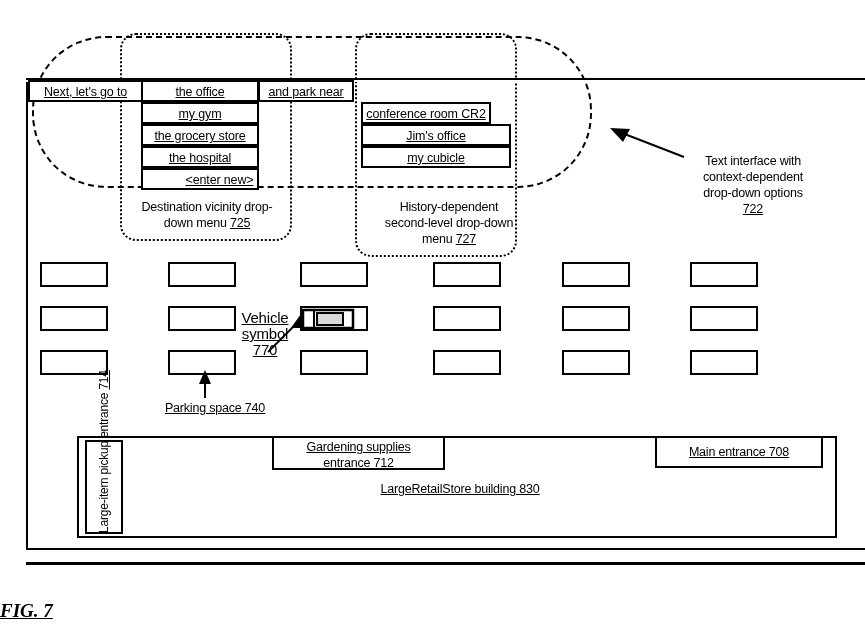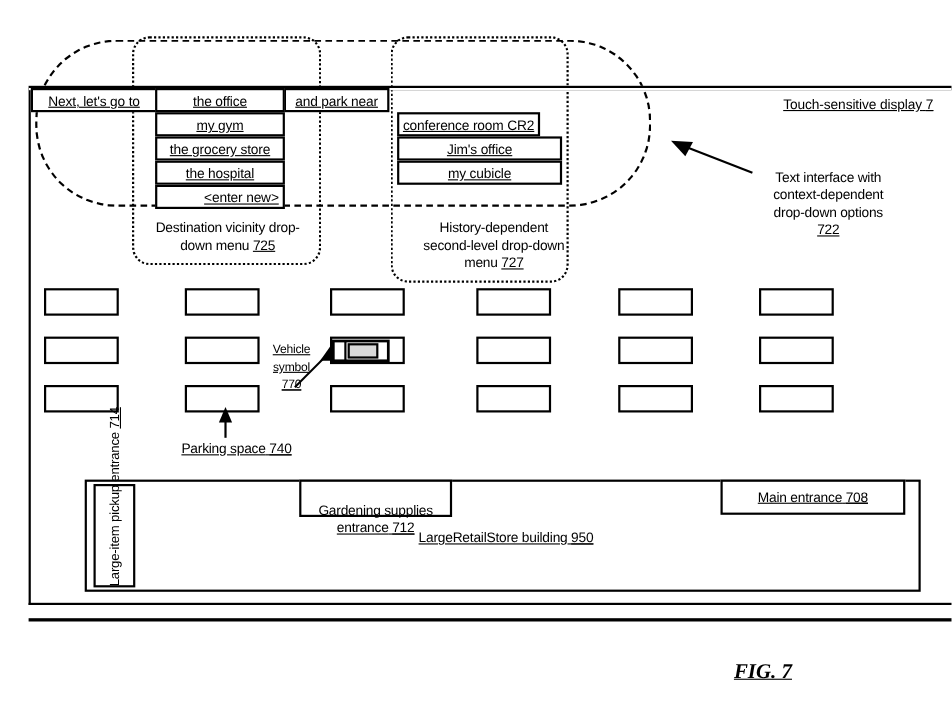--- a/index.html
+++ b/index.html
@@ -137,10 +137,6 @@
 
   <div class="abs" id="display-frame"></div>
   <div class="abs" id="display-baseline"></div>
-  <div class="abs" id="display-label">
-    <span>Touch-sensitive display</span>
-    <span class="u">7</span>
-  </div>
 
   <div class="abs" id="outline-722"></div>
   <div class="abs" id="outline-725"></div>

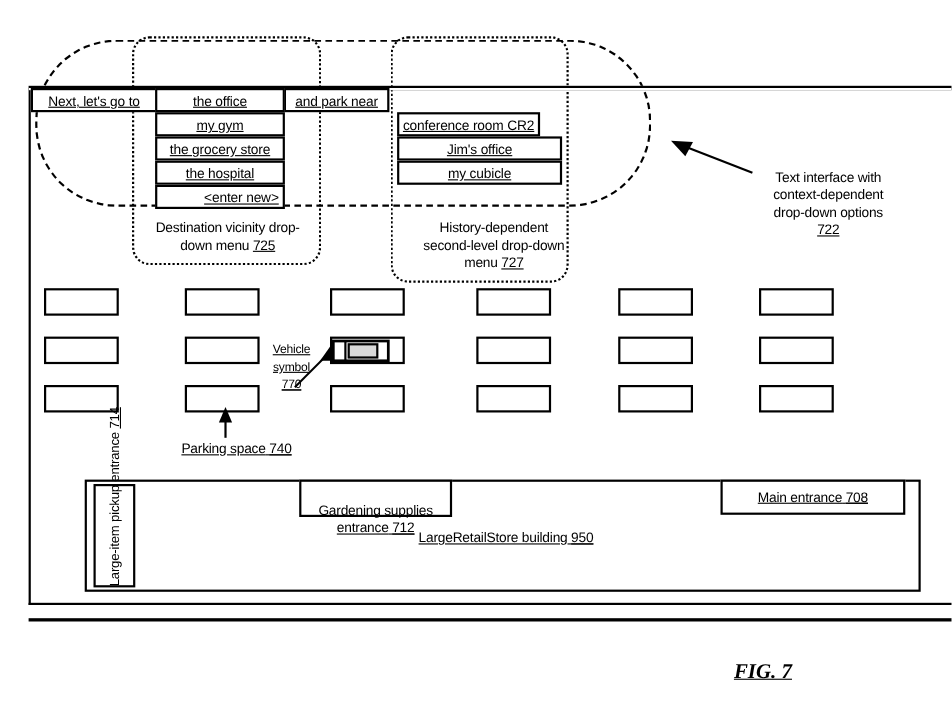--- a/index.html
+++ b/index.html
@@ -116,7 +116,7 @@
   
   #veh-label{
     left:234px;top:310px;width:62px;text-align:center;
-    font-size:11px;line-height:16px;letter-spacing:-0.2px;
+    font-size:15px;line-height:16px;letter-spacing:-0.2px;
   }
   #park-label{
     left:150px;top:400px;width:130px;text-align:center;

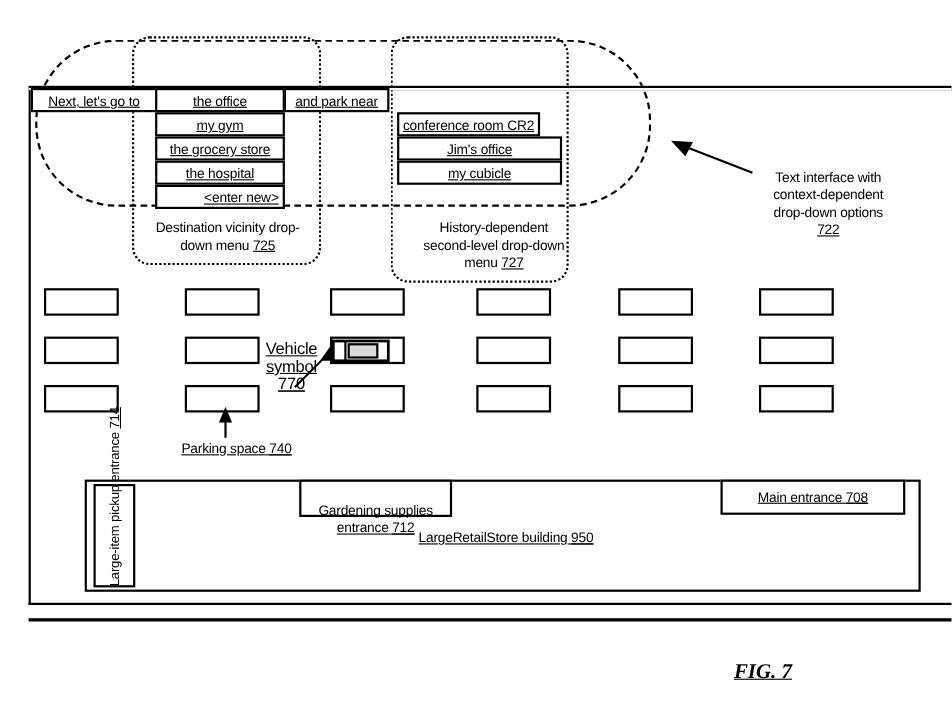--- a/index.html
+++ b/index.html
@@ -102,10 +102,10 @@
     letter-spacing:-0.2px;width:92px;
   }
   #ent-garden{
-    left:272px;top:436px;width:139px;height:34px;
+    left:272px;top:436px;width:173px;height:34px;
     border:2.5px solid #000;background:#fff;
     font-size:12.5px;line-height:16px;text-align:center;
-    padding-top:18px;letter-spacing:-0.2px;
+    padding-top:1px;letter-spacing:-0.2px;
   }
   #ent-main{
     left:655px;top:436px;width:168px;height:32px;

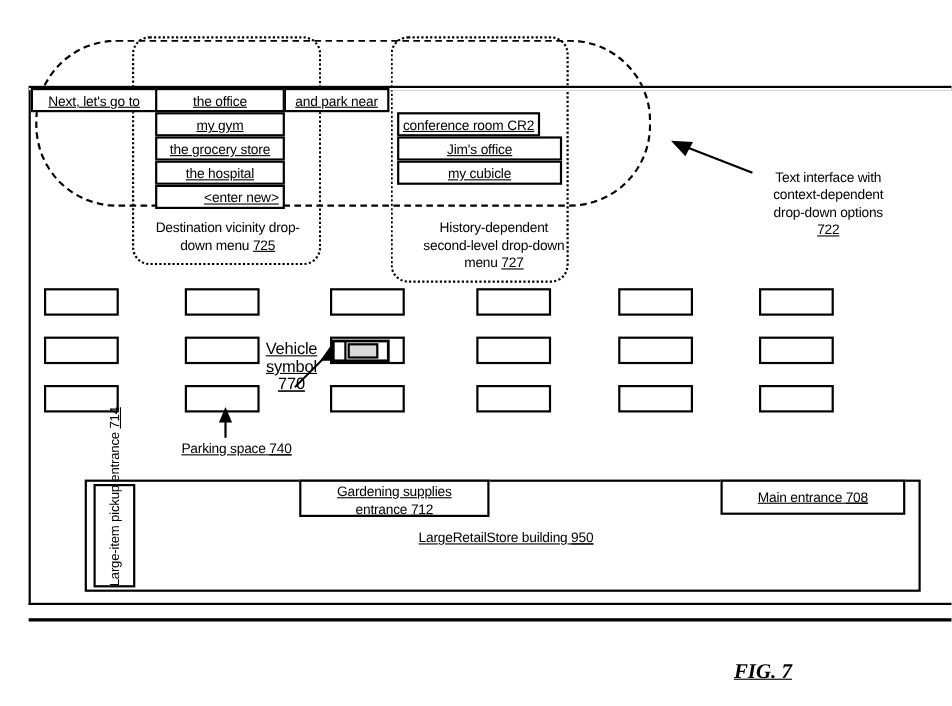--- a/index.html
+++ b/index.html
@@ -234,7 +234,7 @@
   <div class="abs" id="building"></div>
   <div class="abs" id="bld-name">
     <span>LargeRetailStore building</span>
-    <span class="u">950</span>
+    <span class="u">830</span>
   </div>
 
   <div class="abs" id="ent-large">

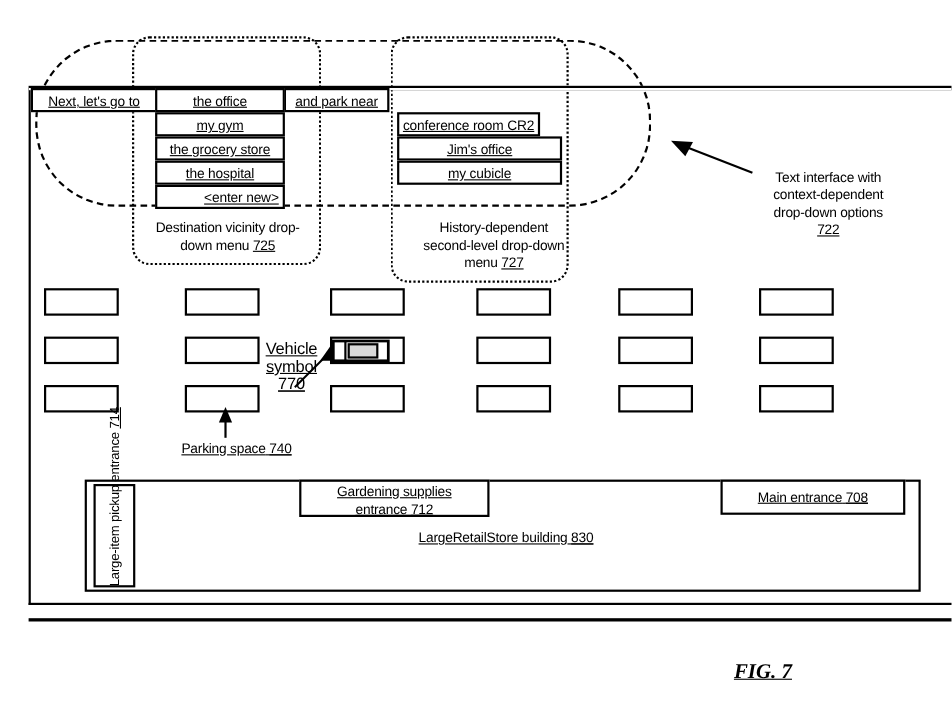--- a/index.html
+++ b/index.html
@@ -125,7 +125,7 @@
 
   
   #fig-caption{
-    left:0;top:600px;width:720px;text-align:right;
+    left:0;top:600px;width:720px;text-align:left;
     font-family:"Liberation Serif","DejaVu Serif",serif;
     font-style:italic;font-weight:bold;font-size:19px;
   }

